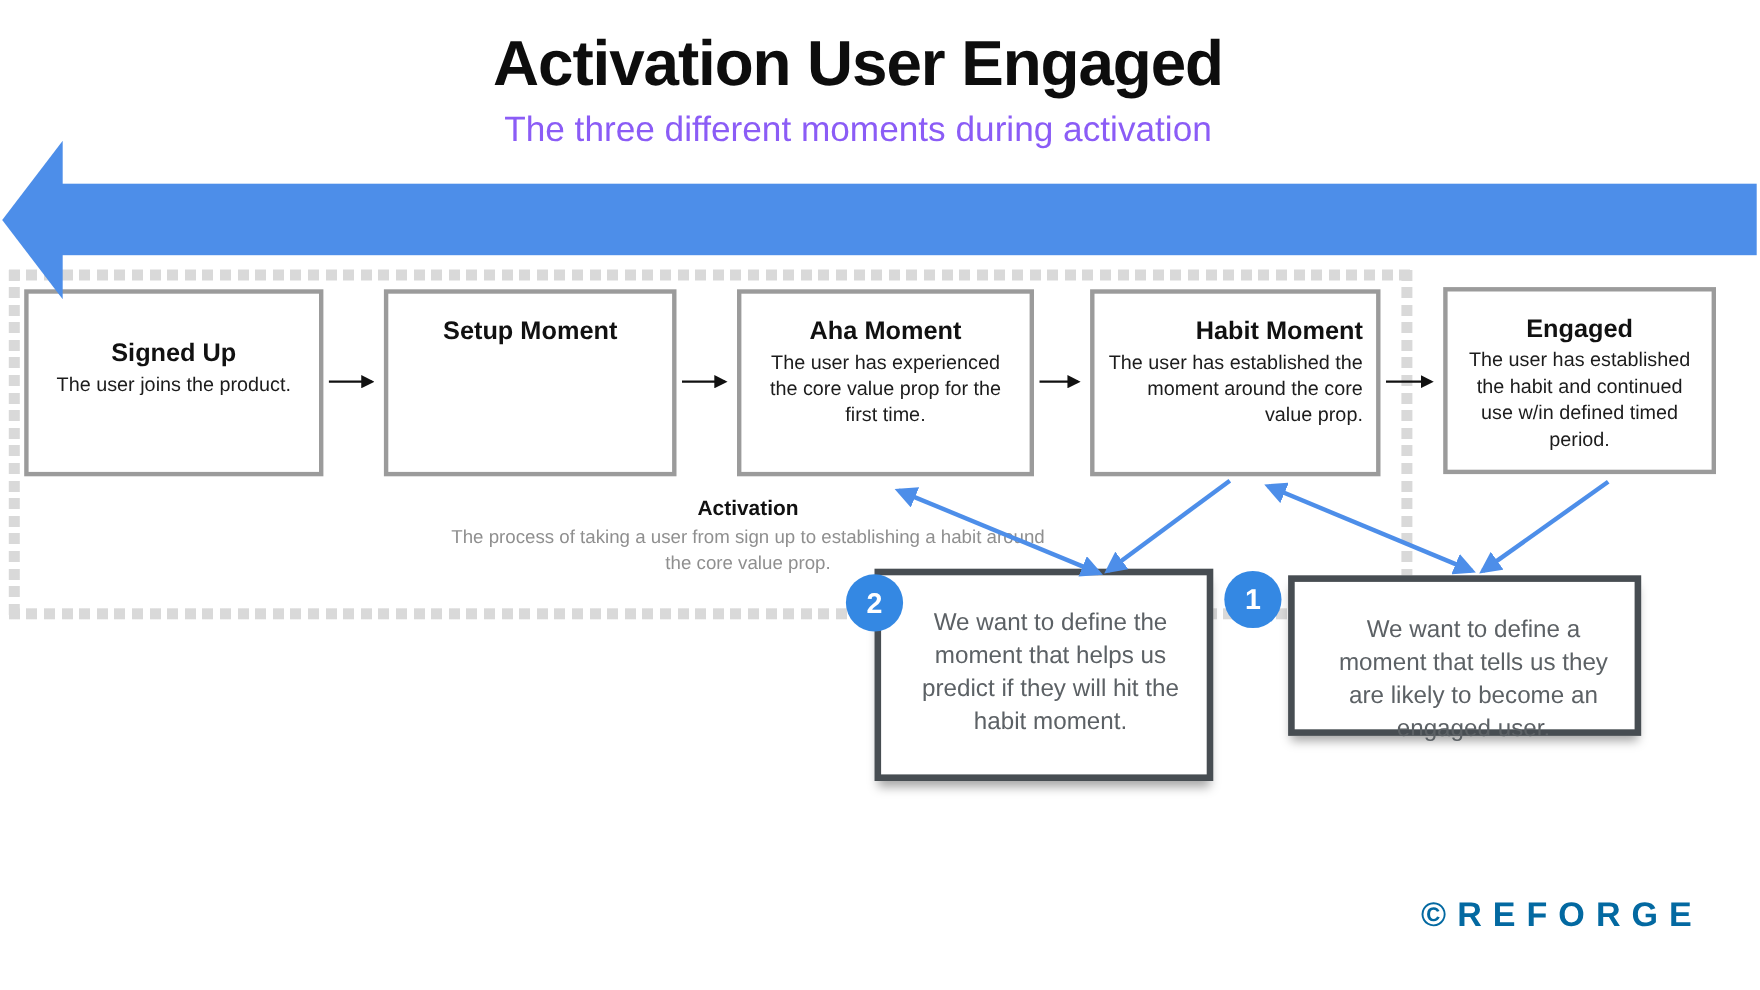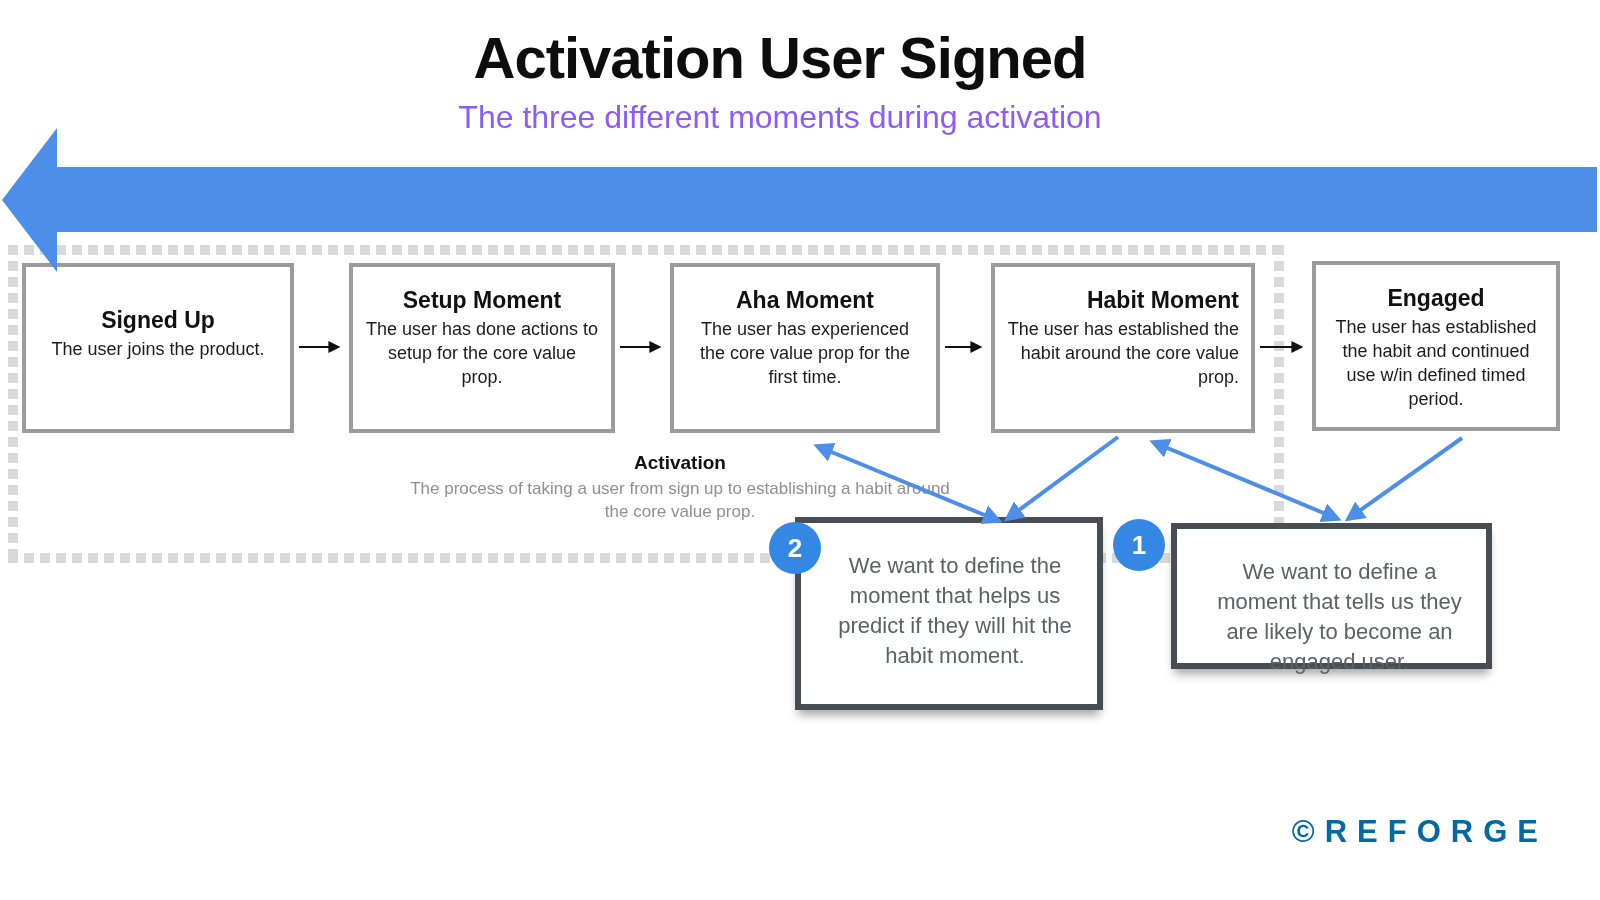--- a/index.html
+++ b/index.html
@@ -83,7 +83,7 @@
 
 <div class="canvas">
 
-  <div class="page-title">Activation User Signed</div>
+  <div class="page-title">Activation User Engaged</div>
   <div class="page-subtitle">The three different moments during activation</div>
 
   <div class="big-arrow-body"></div>

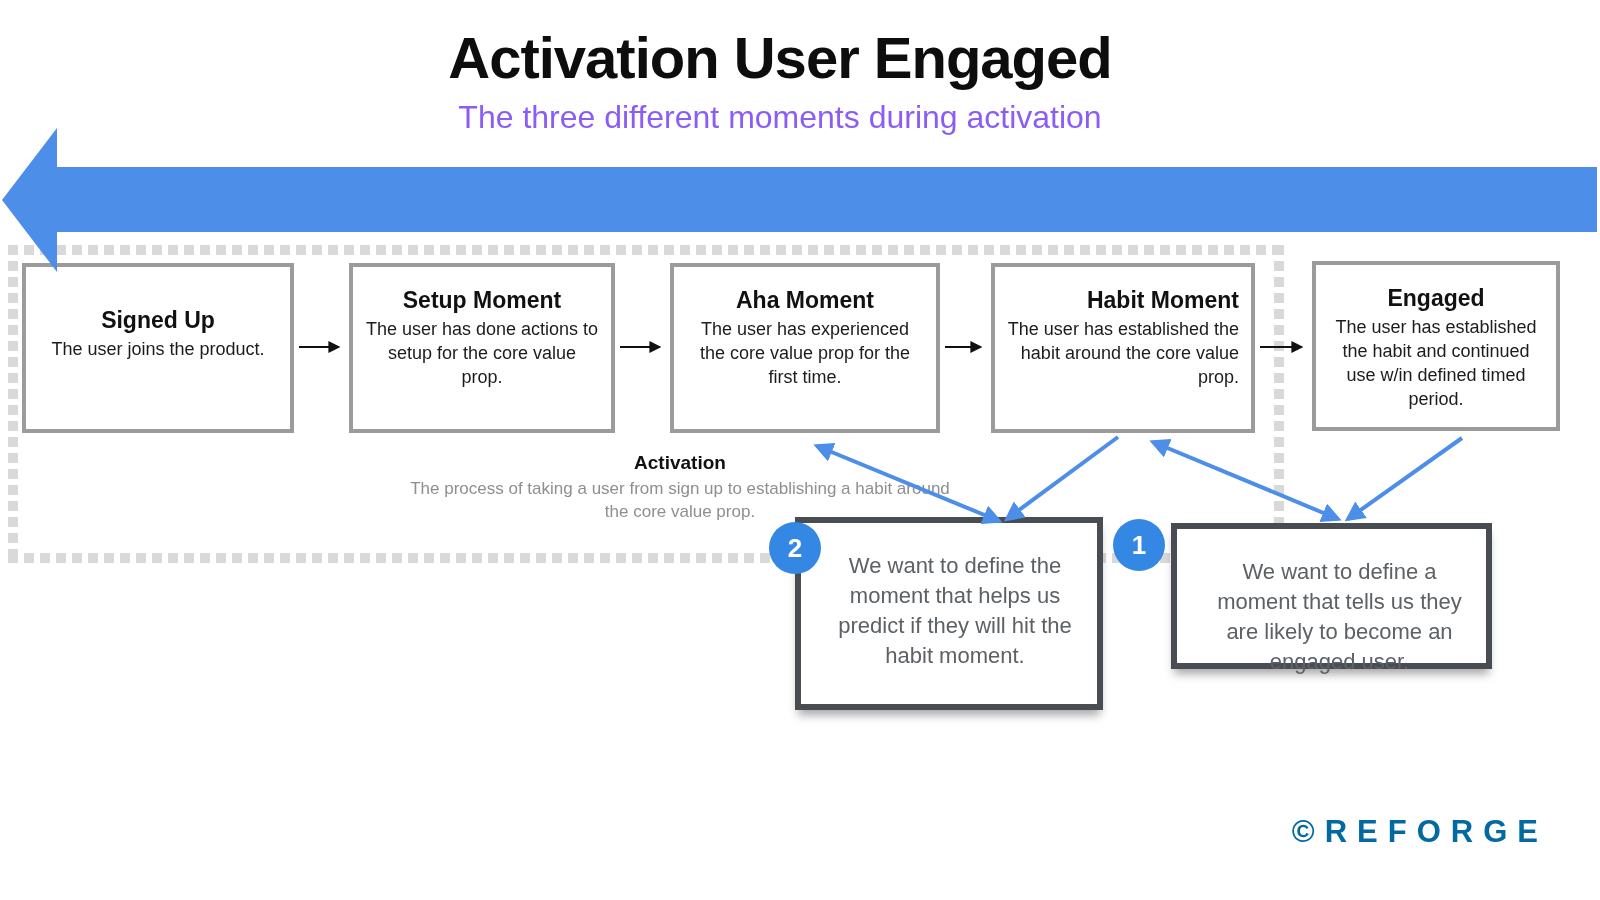--- a/index.html
+++ b/index.html
@@ -102,7 +102,6 @@
   </div>
   <div class="state-box" id="box-setup">
     <div class="st">Setup Moment</div>
-    <div class="sd">The user has done actions to setup for the core value prop.</div>
   </div>
   <div class="state-box" id="box-aha">
     <div class="st">Aha Moment</div>

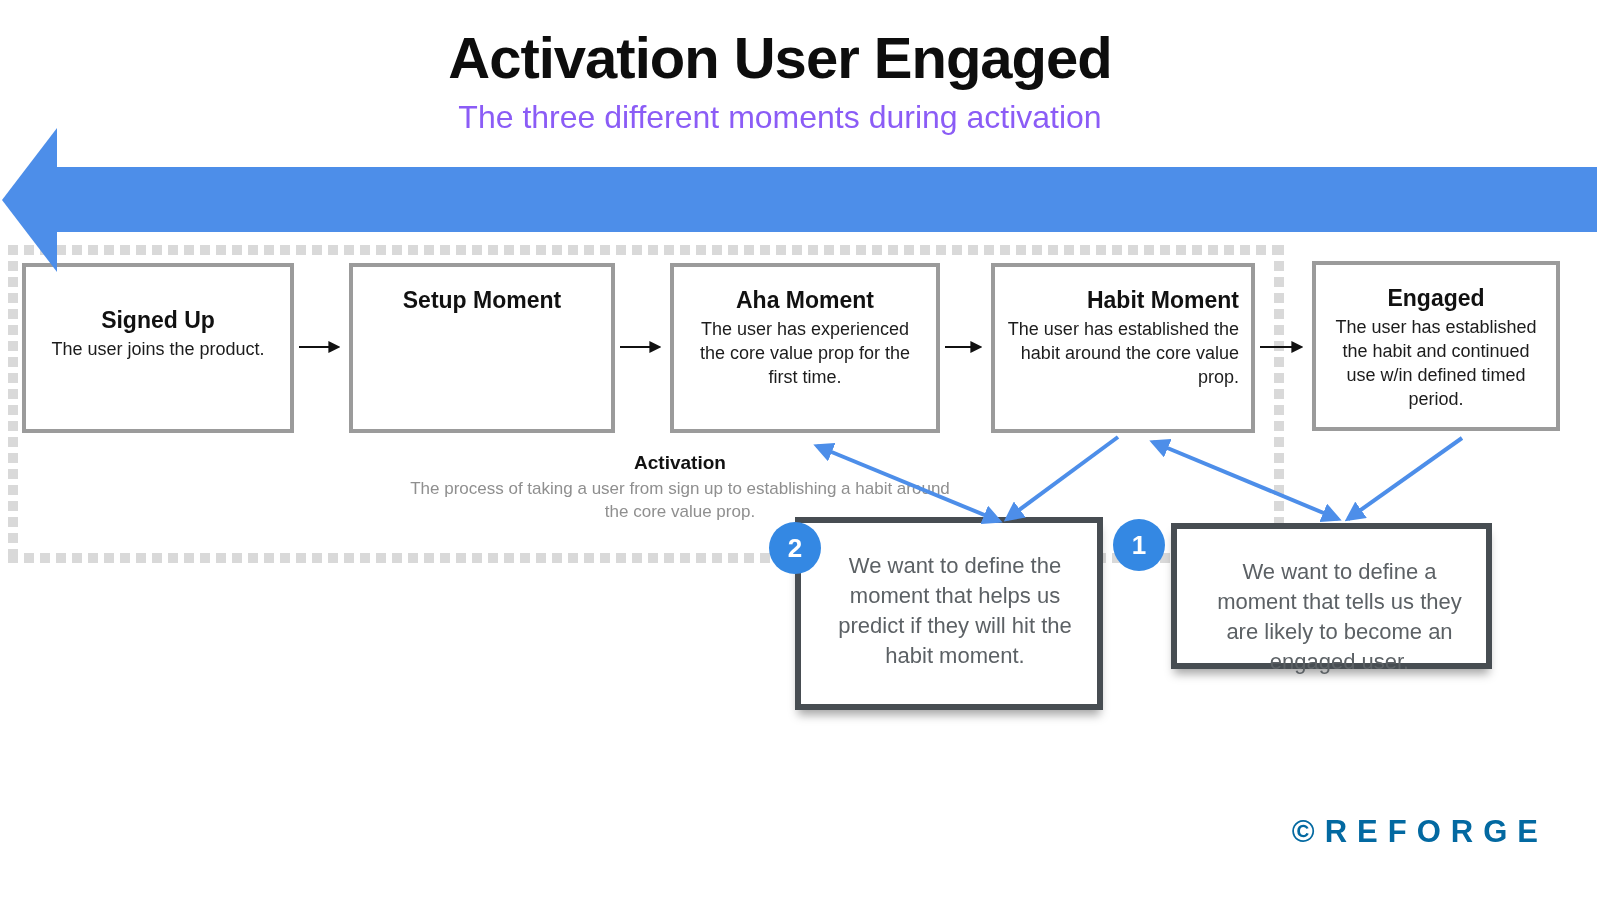--- a/index.html
+++ b/index.html
@@ -109,7 +109,7 @@
   </div>
   <div class="state-box" id="box-habit">
     <div class="st">Habit Moment</div>
-    <div class="sd">The user has established the habit around the core value prop.</div>
+    <div class="sd">The user has established the moment around the core value prop.</div>
   </div>
   <div class="state-box" id="box-engaged">
     <div class="st">Engaged</div>

